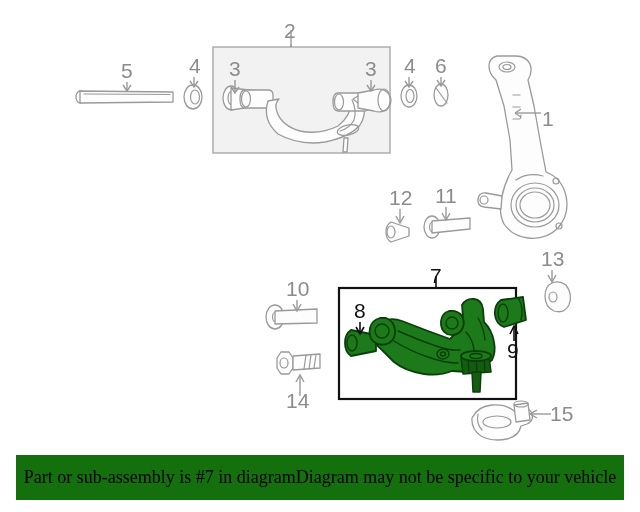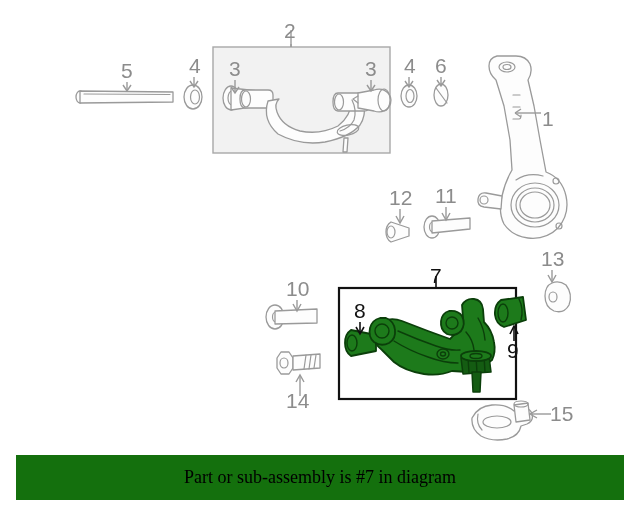--- a/index.html
+++ b/index.html
@@ -353,6 +353,7 @@
 
   <div id="footer-banner">
     <div class="fline">Part or sub-assembly is #7 in diagram</div>
+    <div class="fline">Diagram may not be specific to your vehicle</div>
   </div>
 
 </div>

